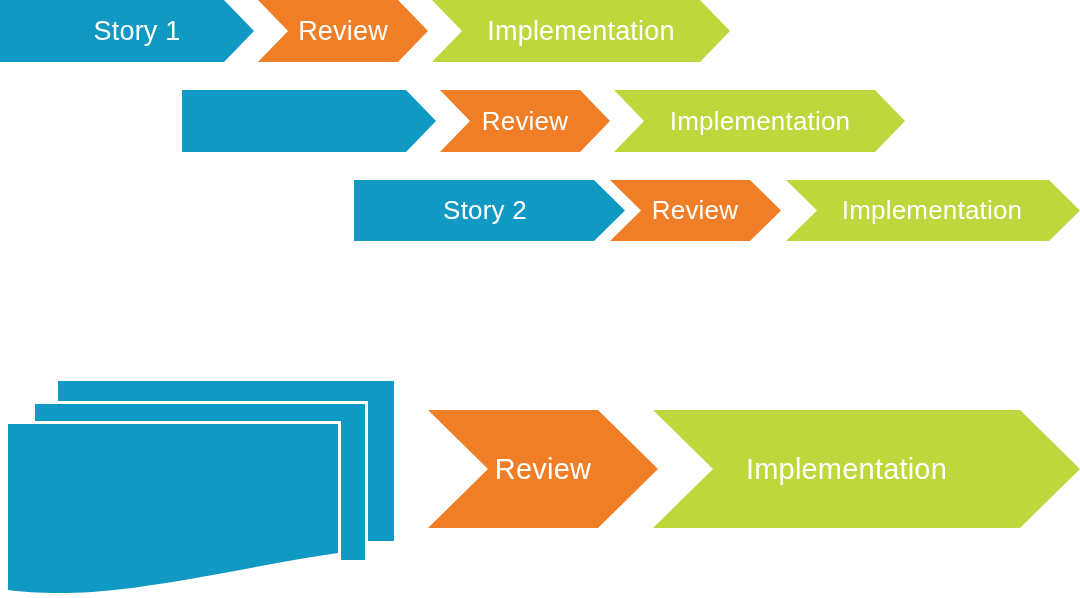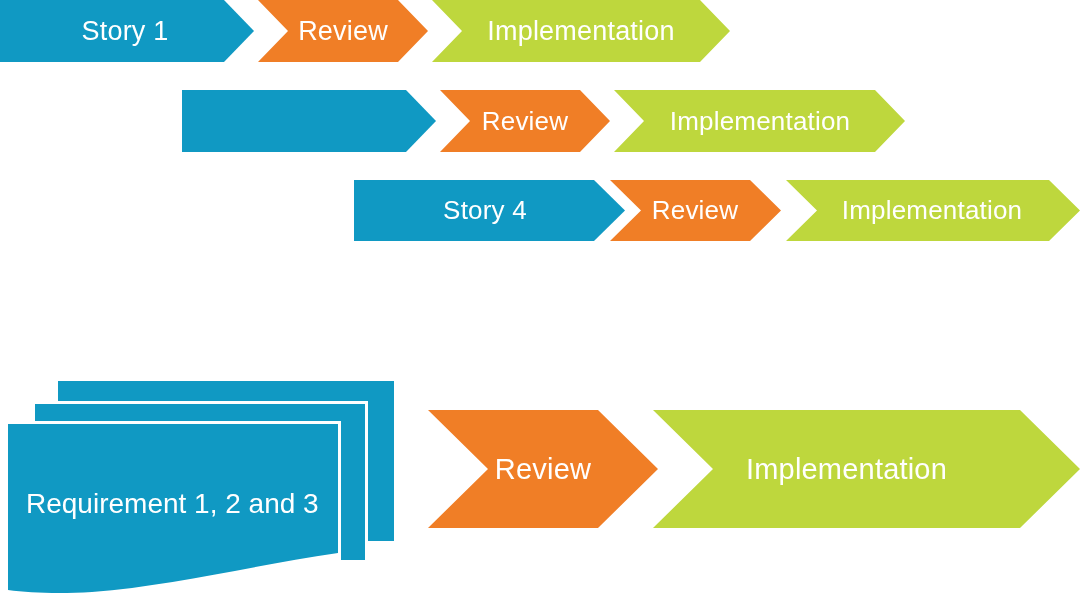--- a/index.html
+++ b/index.html
@@ -82,7 +82,7 @@
     <polygon points="653,410 1020,410 1080,469 1020,528 653,528 713,469" fill="#bed73d"></polygon>
   </svg>
 
-  <div class="seg-label r1" style="left:0px;  top:0px;   width:250px; height:62px;">Story 1</div>
+  <div class="seg-label r1" style="left:0px;  top:0px;   width:250px; height:62px;padding-left:12px;">Story 1</div>
   <div class="seg-label r1" style="left:268px; top:0px;  width:150px; height:62px;">Review</div>
   <div class="seg-label r1" style="left:442px; top:0px;  width:278px; height:62px;">Implementation</div>
 

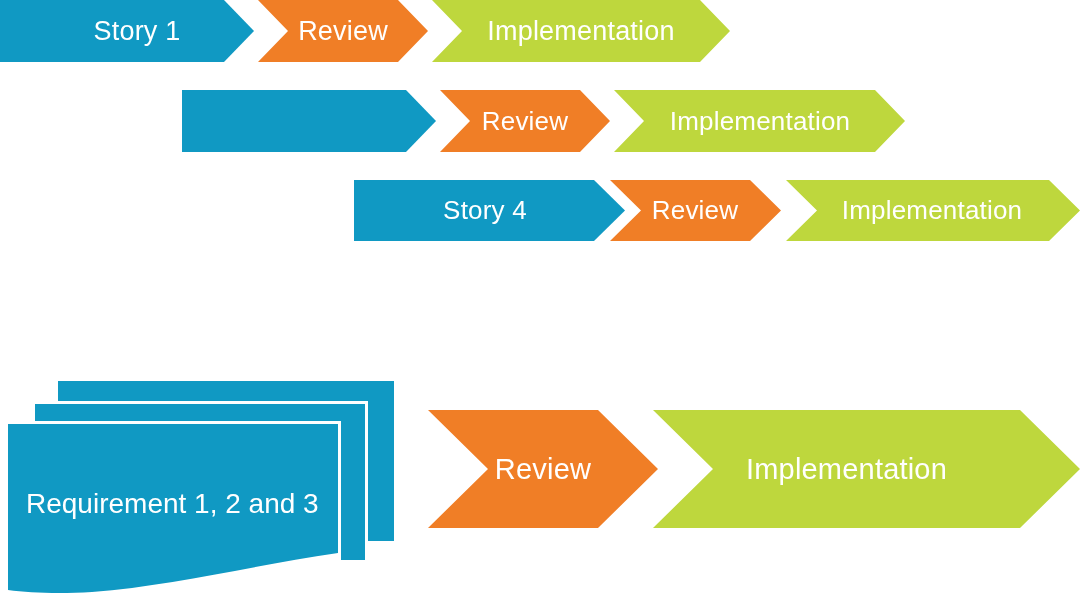--- a/index.html
+++ b/index.html
@@ -89,7 +89,7 @@
   <div class="seg-label r2" style="left:450px; top:90px; width:150px; height:62px;">Review</div>
   <div class="seg-label r2" style="left:624px; top:90px; width:272px; height:62px;">Implementation</div>
 
-  <div class="seg-label r3" style="left:360px; top:180px; width:250px; height:61px;">Story 4</div>
+  <div class="seg-label r3" style="left:360px; top:180px; width:250px; height:61px;">Story 2</div>
   <div class="seg-label r3" style="left:620px; top:180px; width:150px; height:61px;">Review</div>
   <div class="seg-label r3" style="left:796px; top:180px; width:272px; height:61px;">Implementation</div>
 

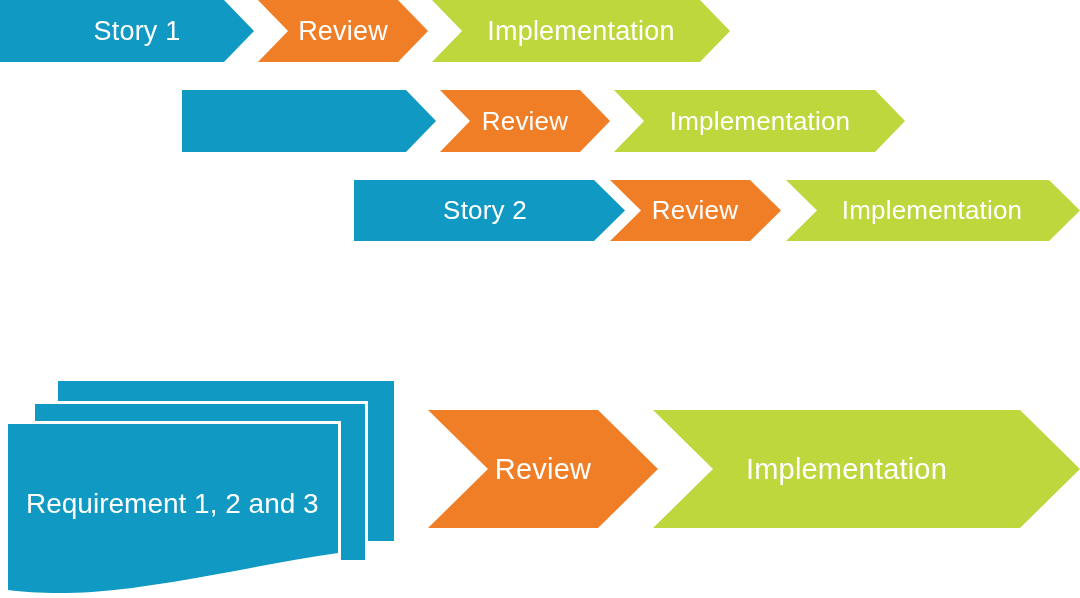--- a/index.html
+++ b/index.html
@@ -93,7 +93,6 @@
   <div class="seg-label r3" style="left:620px; top:180px; width:150px; height:61px;">Review</div>
   <div class="seg-label r3" style="left:796px; top:180px; width:272px; height:61px;">Implementation</div>
 
-  <div class="card-label" style="left:26px; top:488px;">Requirement 1, 2 and 3</div>
 
   <div class="seg-label big" style="left:438px; top:410px; width:210px; height:118px;">Review</div>
   <div class="seg-label big" style="left:663px; top:410px; width:367px; height:118px;">Implementation</div>

